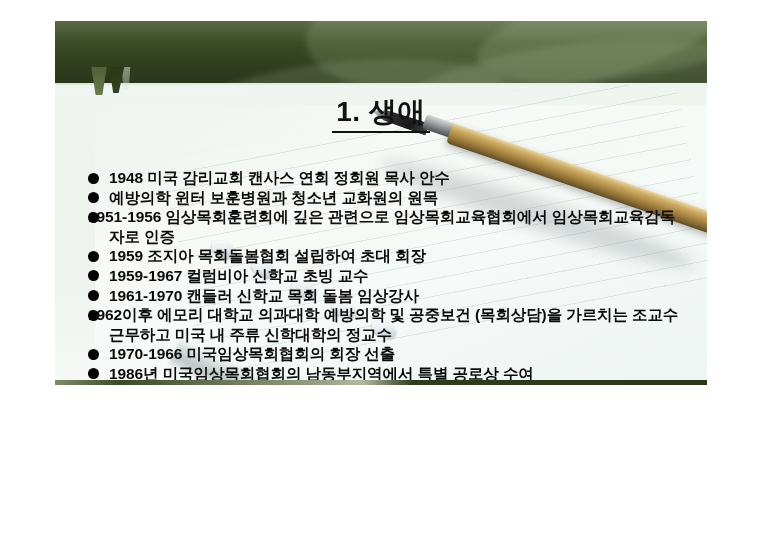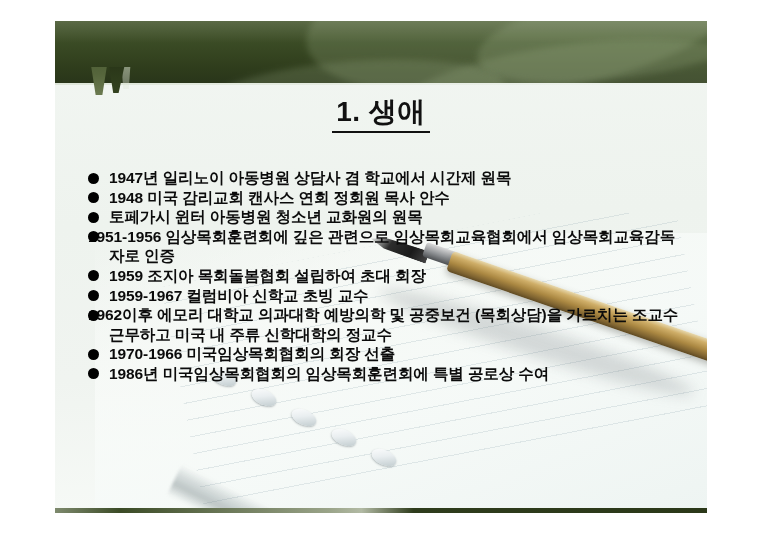--- a/index.html
+++ b/index.html
@@ -20,7 +20,7 @@
     left: 55px;
     top: 21px;
     width: 652px;
-    height: 492px;
+    height: 364px;
     background: linear-gradient(178deg, #f2f6f2 0%, #eef3ee 40%, #f0f4f0 70%, #f7faf7 100%);
     overflow: hidden;
   }

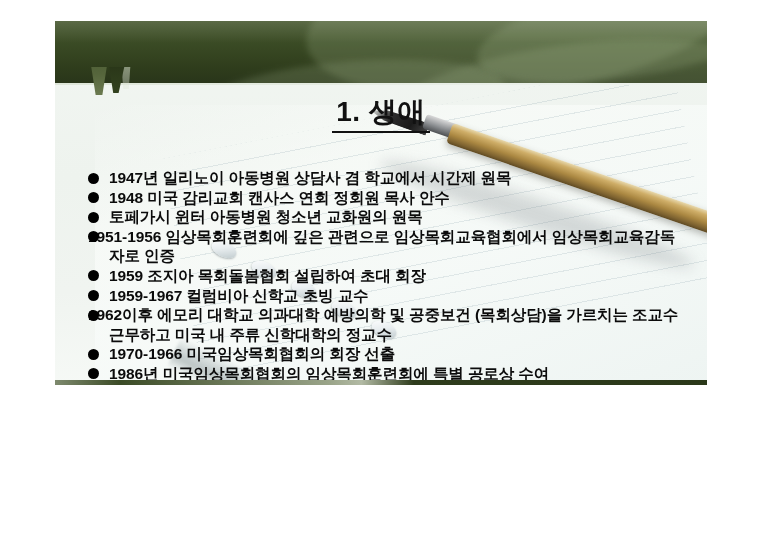--- a/index.html
+++ b/index.html
@@ -304,10 +304,6 @@
 
   <div class="body-list">
 
-    <div class="bullet-row">
-      <span class="bullet-dot"></span>
-      <span class="bullet-text">1947년 일리노이 아동병원 상담사 겸 학교에서 시간제 원목</span>
-    </div>
 
     <div class="bullet-row">
       <span class="bullet-dot"></span>

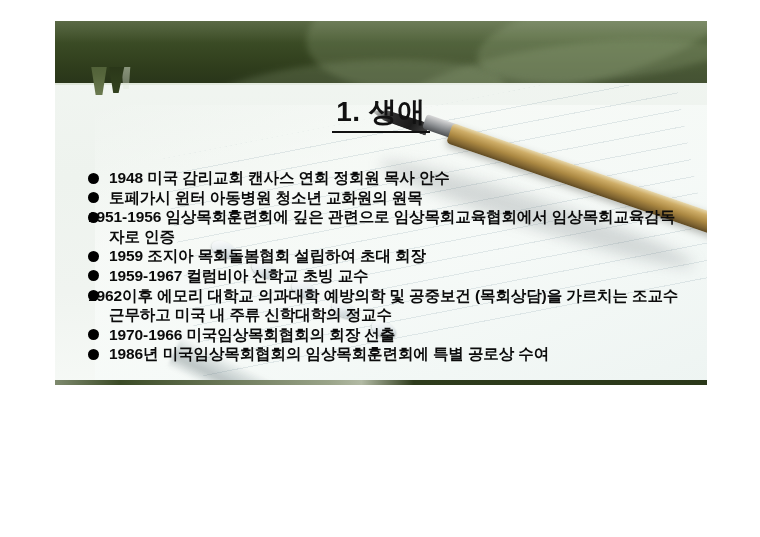--- a/index.html
+++ b/index.html
@@ -312,7 +312,7 @@
 
     <div class="bullet-row">
       <span class="bullet-dot"></span>
-      <span class="bullet-text">토페가시 윈터 아동병원 청소년 교화원의 원목</span>
+      <span class="bullet-text">예방의학 윈터 보훈병원과 청소년 교화원의 원목</span>
     </div>
 
     <div class="bullet-row wrapped">

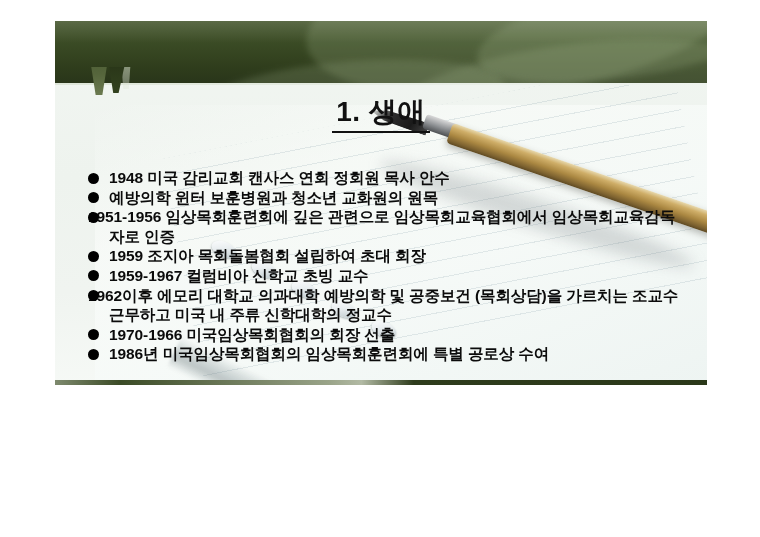--- a/index.html
+++ b/index.html
@@ -330,6 +330,10 @@
       <span class="bullet-text">1959-1967 컬럼비아 신학교 초빙 교수</span>
     </div>
 
+    <div class="bullet-row">
+      <span class="bullet-dot"></span>
+      <span class="bullet-text">1961-1970 캔들러 신학교 목회 돌봄 임상강사</span>
+    </div>
 
     <div class="bullet-row wrapped">
       <span class="bullet-dot"></span>

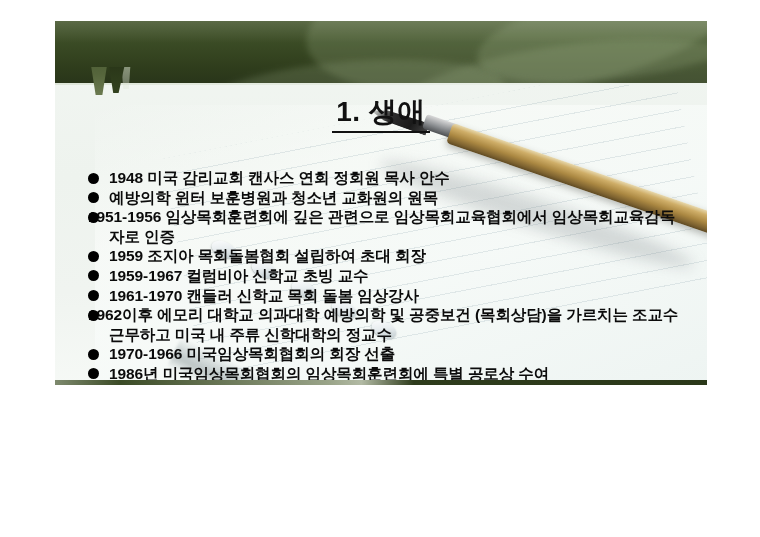--- a/index.html
+++ b/index.html
@@ -347,7 +347,7 @@
 
     <div class="bullet-row">
       <span class="bullet-dot"></span>
-      <span class="bullet-text">1986년 미국임상목회협회의 임상목회훈련회에 특별 공로상 수여</span>
+      <span class="bullet-text">1986년 미국임상목회협회의 남동부지역에서 특별 공로상 수여</span>
     </div>
 
   </div>

